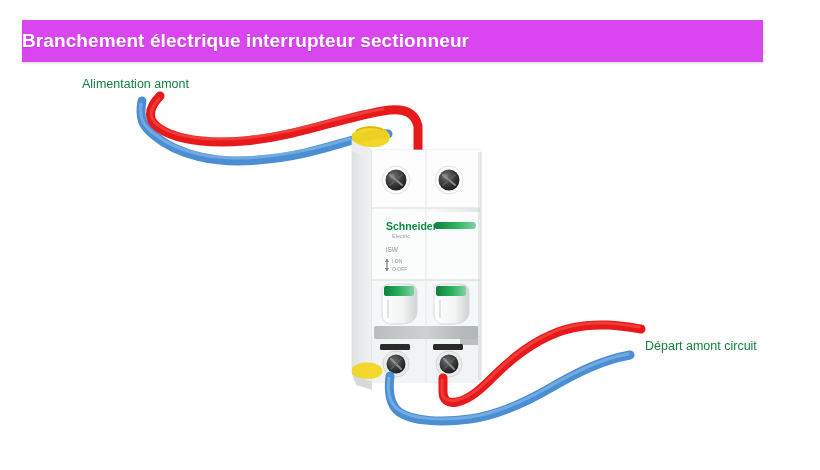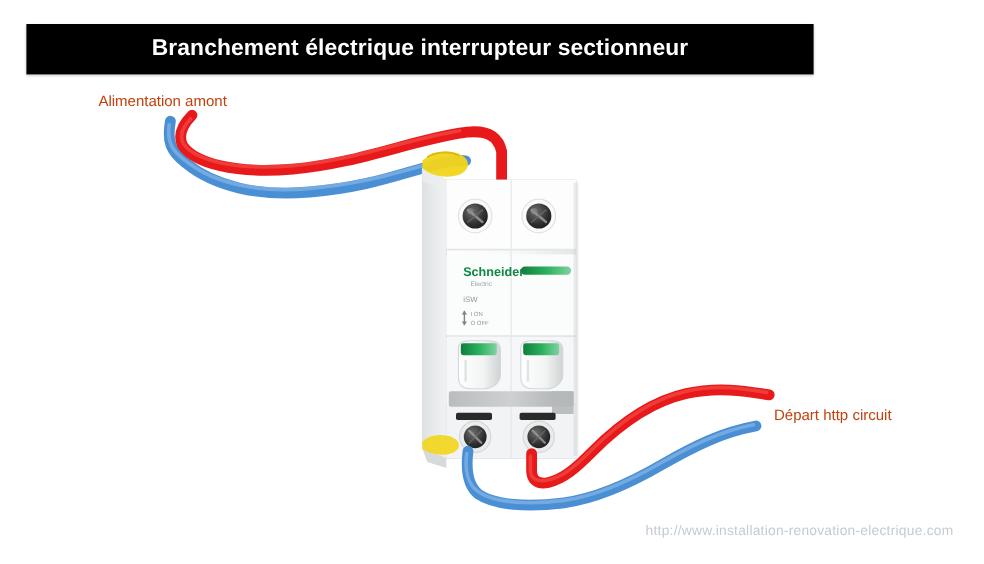--- a/index.html
+++ b/index.html
@@ -14,9 +14,9 @@
 
   
   #title-bar{
-    position:absolute;left:22px;top:20px;width:656px;height:42px;
-    background:#000000;
-    display:flex;align-items:center;justify-content:center;
+    position:absolute;left:22px;top:20px;width:741px;height:42px;
+    background:#d946ef;
+    display:flex;align-items:center;justify-content:flex-start;
     box-shadow:0 1px 2px rgba(0,0,0,0.18);
   }
   #title-text{

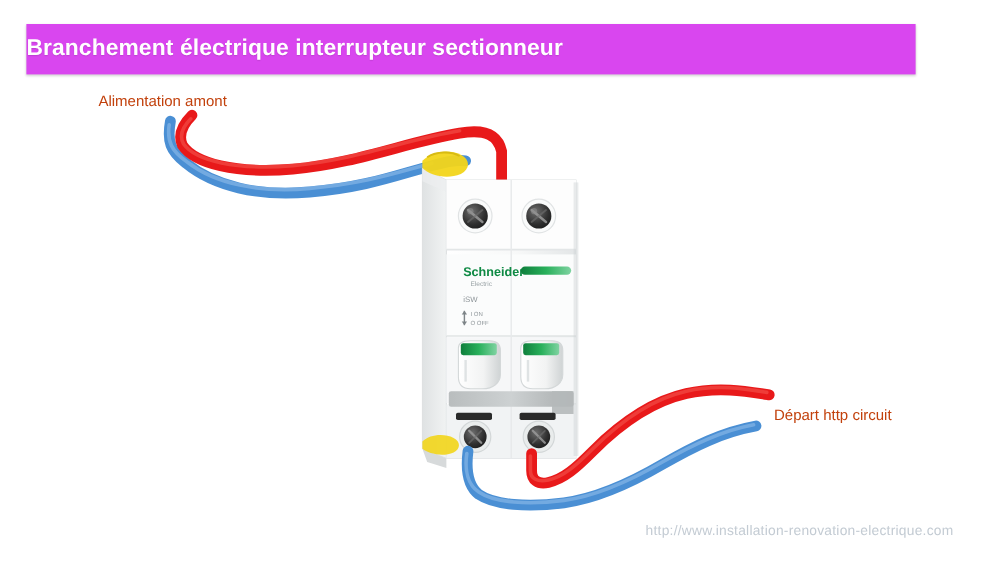--- a/index.html
+++ b/index.html
@@ -26,7 +26,7 @@
 
   
   .cap{
-    position:absolute;color:#c2410c;font-size:12.5px;white-space:nowrap;
+    position:absolute;color:#15803d;font-size:12.5px;white-space:nowrap;
   }
   #lbl-amont{left:82px;top:77px;}
   #lbl-inter{left:330px;top:77px;}

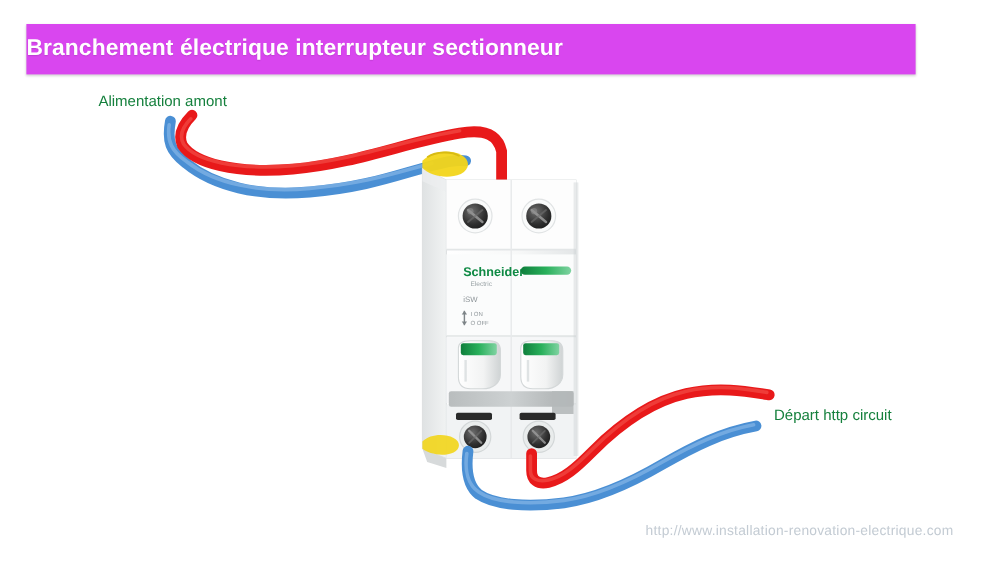--- a/index.html
+++ b/index.html
@@ -57,7 +57,7 @@
   </div>
 
   <div class="cap" id="lbl-amont">Alimentation amont</div>
-  <div class="cap" id="lbl-depart">Départ http circuit</div>
+  <div class="cap" id="lbl-depart">Départ amont circuit</div>
   <div id="footer-url">http://www.installation-renovation-electrique.com</div>
 
   <svg class="layer" id="wires-back" viewBox="0 0 820 470">

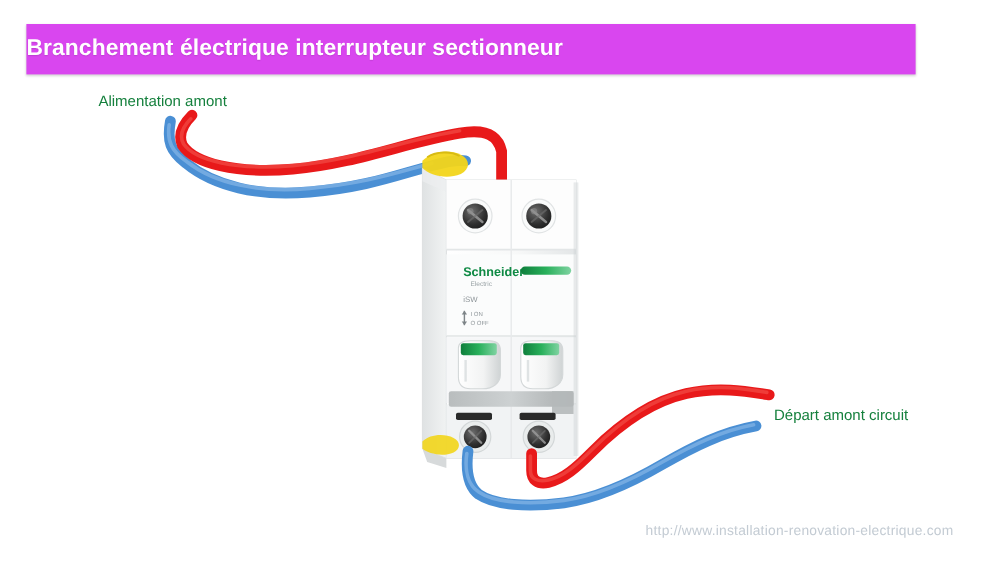--- a/index.html
+++ b/index.html
@@ -58,7 +58,6 @@
 
   <div class="cap" id="lbl-amont">Alimentation amont</div>
   <div class="cap" id="lbl-depart">Départ amont circuit</div>
-  <div id="footer-url">http://www.installation-renovation-electrique.com</div>
 
   <svg class="layer" id="wires-back" viewBox="0 0 820 470">
 

